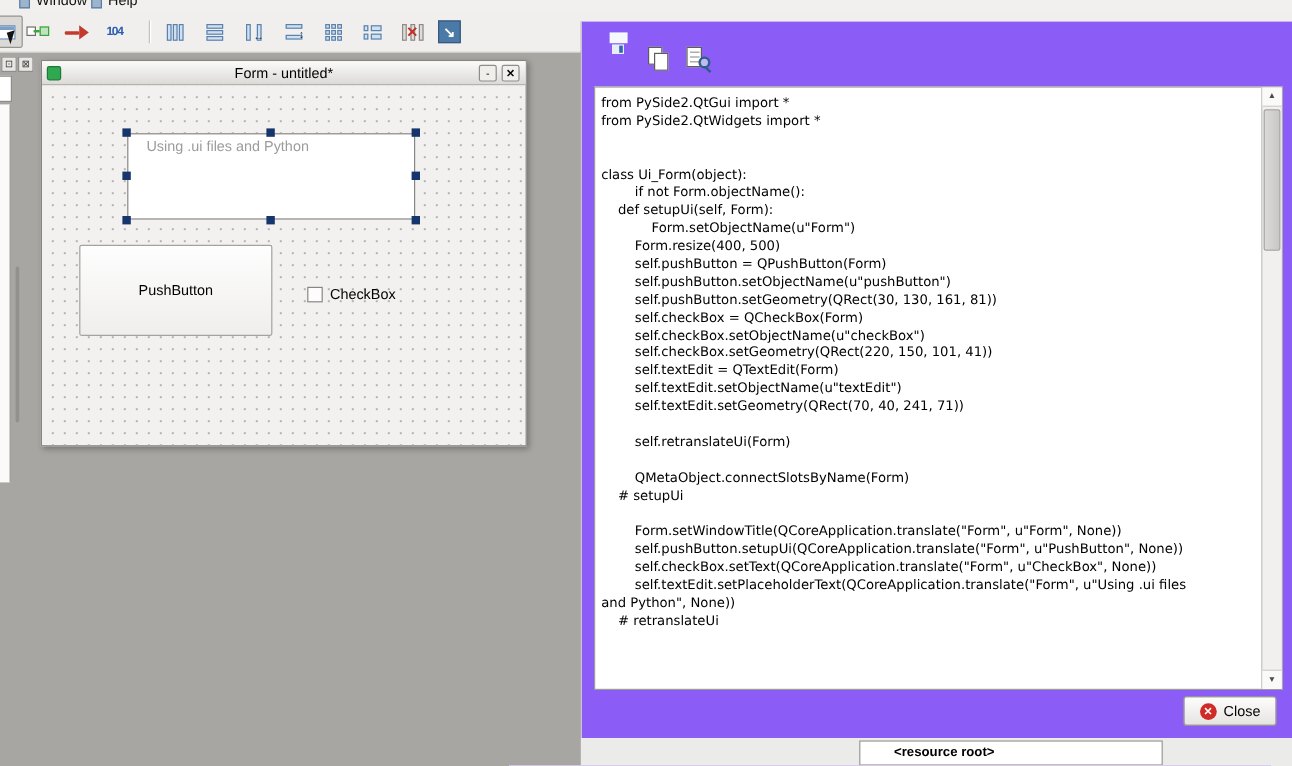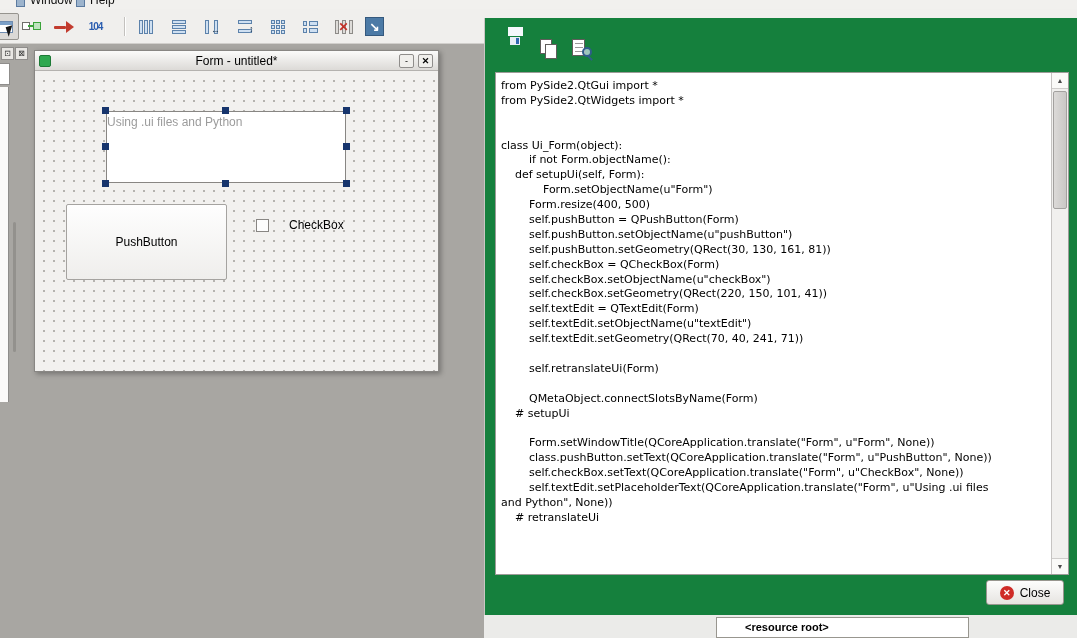--- a/index.html
+++ b/index.html
@@ -69,7 +69,7 @@
   .cb-label { font-size:12px; color:#000; }
 
   
-  .code-dialog { position:absolute; left:484px; top:18px; width:593px; height:597px; background:#15803d; border-left:1px solid #c9c7c4; }
+  .code-dialog { position:absolute; left:484px; top:18px; width:593px; height:597px; background:#8b5cf6; border-left:1px solid #c9c7c4; }
   .dlg-icon { position:absolute; top:19px; width:24px; height:24px; }
   .di-save{left:20px;} .di-copy{left:52px;} .di-find{left:84px;}
   .floppy { position:relative; width:21px; height:21px; background:#3068b0; border-radius:2px; }

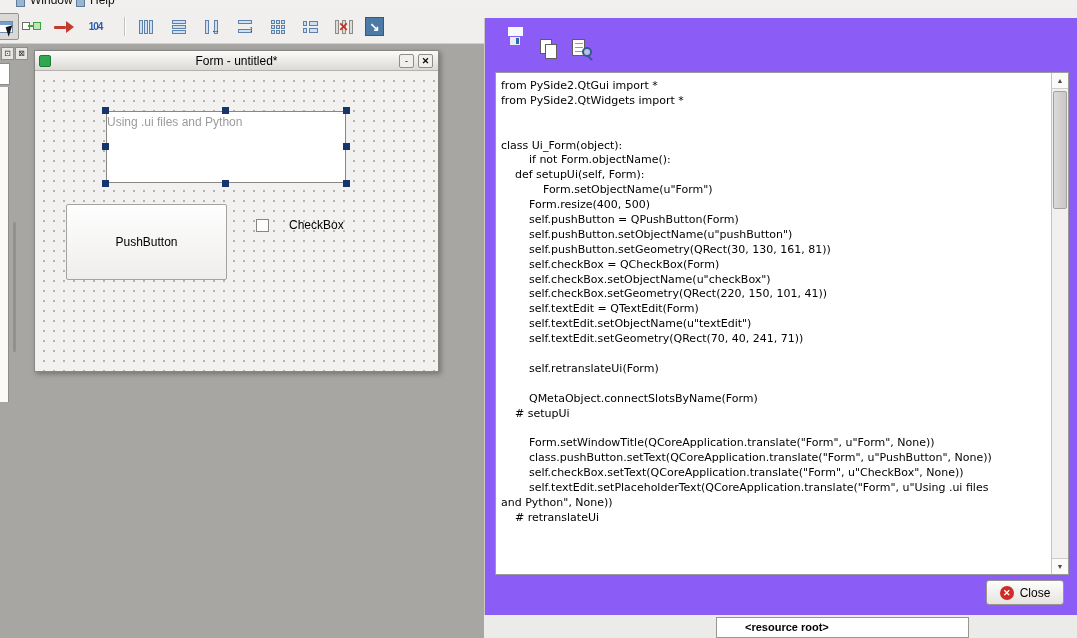--- a/index.html
+++ b/index.html
@@ -58,7 +58,7 @@
     background-image:radial-gradient(#b5b3af 1px, transparent 1.2px);
     background-size:10px 10px; background-position:4px 4px; }
   .textedit-wrap { position:absolute; left:71px; top:39px; width:240px; height:72px; }
-  .textedit { position:absolute; inset:0; background:#fff; border:1px solid #888683; padding:3px 0; color:#9c9c9c; font-size:12px; }
+  .textedit { position:absolute; inset:0; background:#fff; border:1px solid #888683; padding:3px 15px; color:#9c9c9c; font-size:12px; }
   .handle { position:absolute; width:7px; height:7px; background:#17356d; }
   .h-tl{left:-4px;top:-4px;} .h-tm{left:calc(50% - 4px);top:-4px;} .h-tr{right:-4px;top:-4px;}
   .h-ml{left:-4px;top:calc(50% - 4px);} .h-mr{right:-4px;top:calc(50% - 4px);}

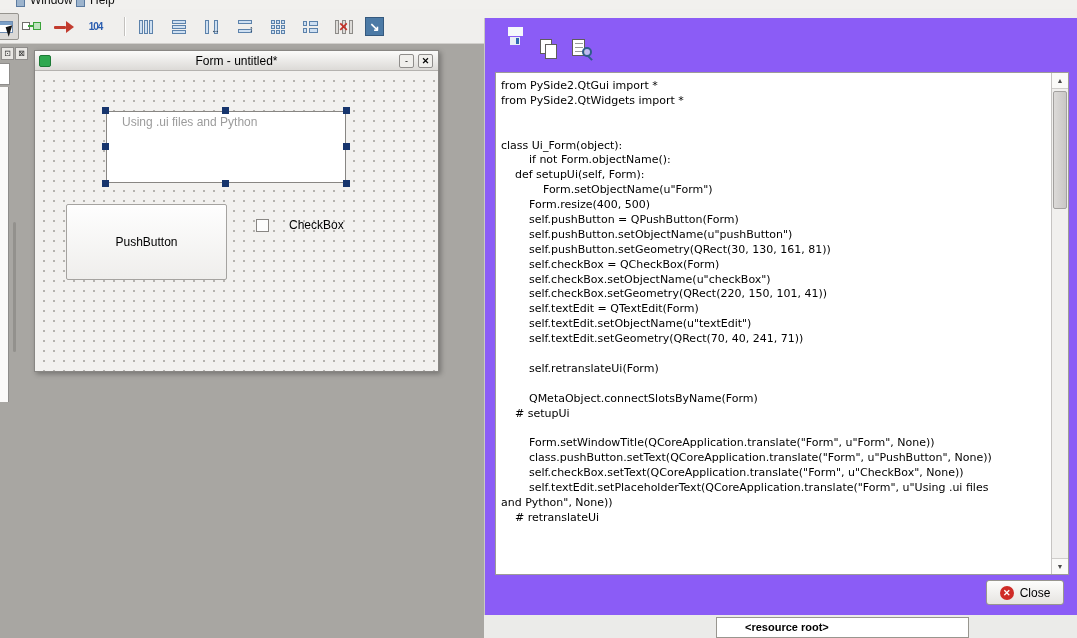--- a/index.html
+++ b/index.html
@@ -64,7 +64,7 @@
   .h-ml{left:-4px;top:calc(50% - 4px);} .h-mr{right:-4px;top:calc(50% - 4px);}
   .h-bl{left:-4px;bottom:-4px;} .h-bm{left:calc(50% - 4px);bottom:-4px;} .h-br{right:-4px;bottom:-4px;}
   .pushbutton { position:absolute; left:31px; top:132px; width:161px; height:76px; background:linear-gradient(#fefefe,#efeeec); border:1px solid #a5a3a0; border-radius:2px; display:flex; align-items:center; justify-content:center; font-size:12px; color:#000; }
-  .checkbox-row { position:absolute; left:221px; top:146px; display:flex; align-items:center; gap:20px; }
+  .checkbox-row { position:absolute; left:221px; top:166px; display:flex; align-items:center; gap:6px; }
   .cb-ind { width:13px; height:13px; background:#fdfdfd; border:1px solid #888683; }
   .cb-label { font-size:12px; color:#000; }
 

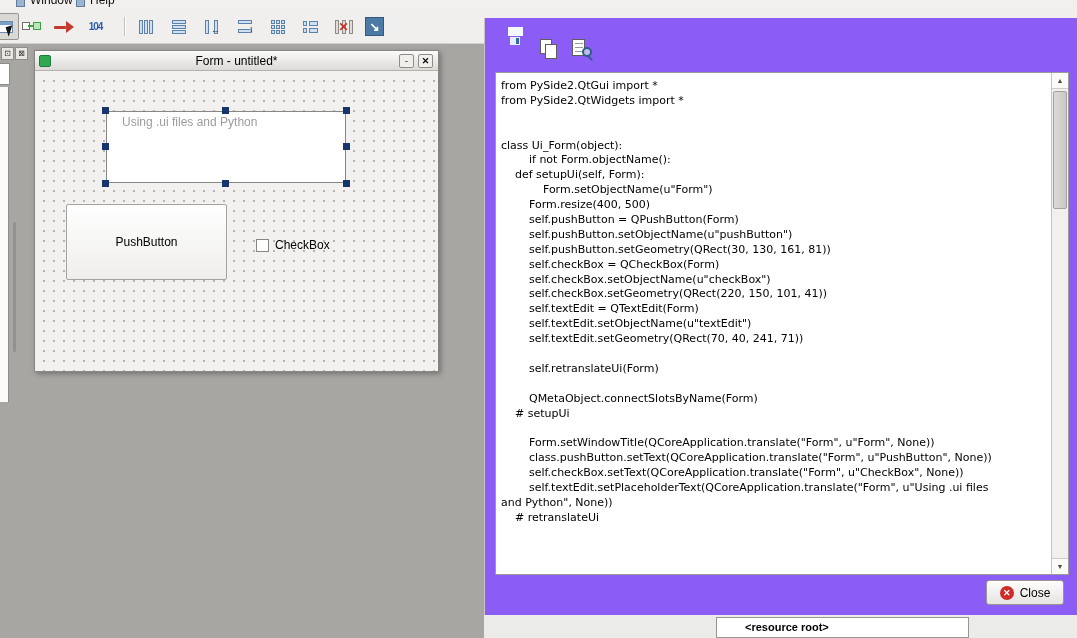--- a/index.html
+++ b/index.html
@@ -289,7 +289,7 @@
           <div class="code-line">    # setupUi</div>
           <div class="code-line"></div>
           <div class="code-line">        Form.setWindowTitle(QCoreApplication.translate("Form", u"Form", None))</div>
-          <div class="code-line">        class.pushButton.setText(QCoreApplication.translate("Form", u"PushButton", None))</div>
+          <div class="code-line">        self.pushButton.setupUi(QCoreApplication.translate("Form", u"PushButton", None))</div>
           <div class="code-line">        self.checkBox.setText(QCoreApplication.translate("Form", u"CheckBox", None))</div>
           <div class="code-line">        self.textEdit.setPlaceholderText(QCoreApplication.translate("Form", u"Using .ui files</div>
           <div class="code-line">and Python", None))</div>

